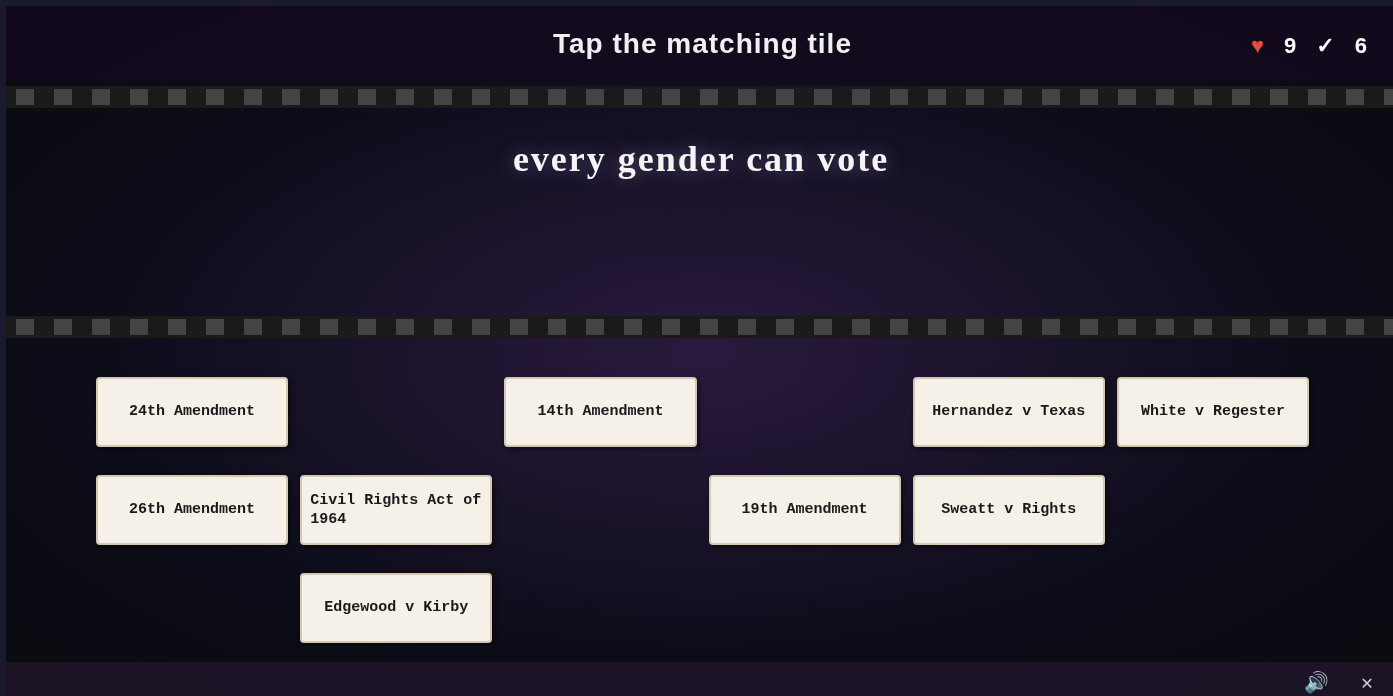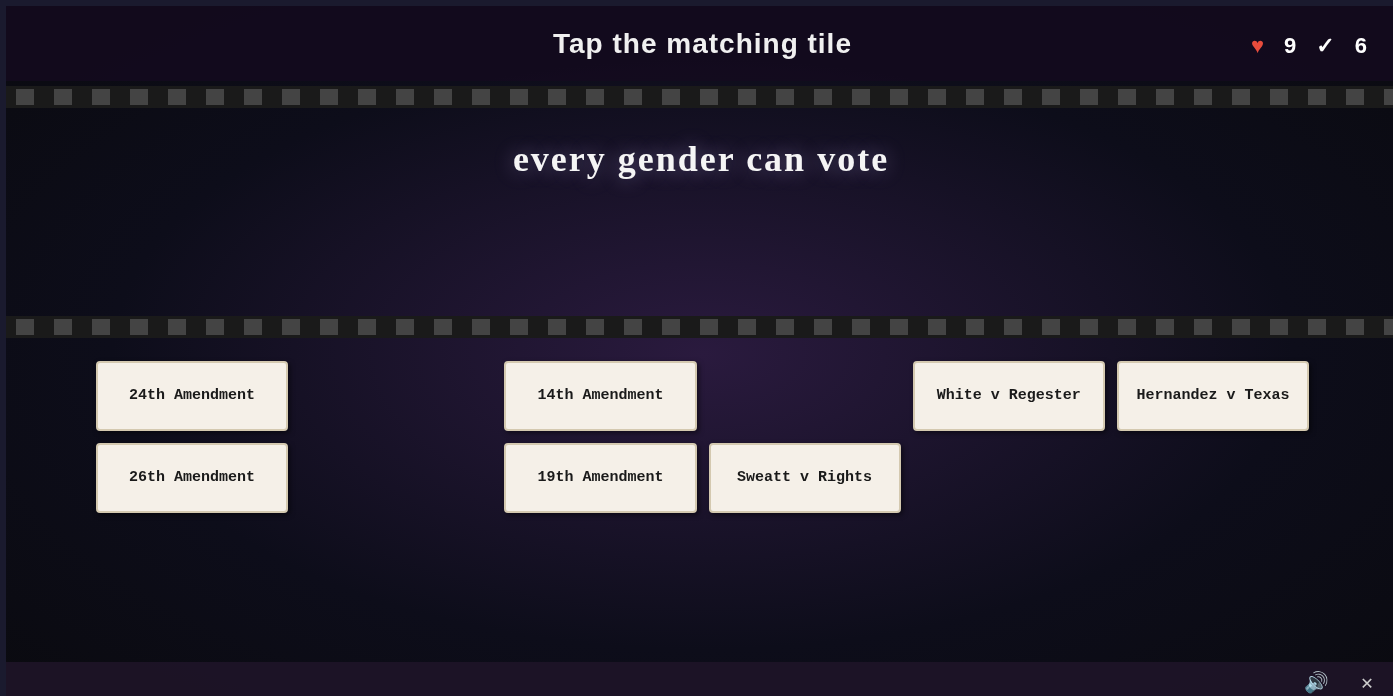--- a/index.html
+++ b/index.html
@@ -108,6 +108,7 @@
       line-height: 1.3;
       box-shadow: 2px 2px 5px rgba(0,0,0,0.5);
       transition: transform 0.1s;
+      margin-top: 16px;
     }
 
     .tile.empty {

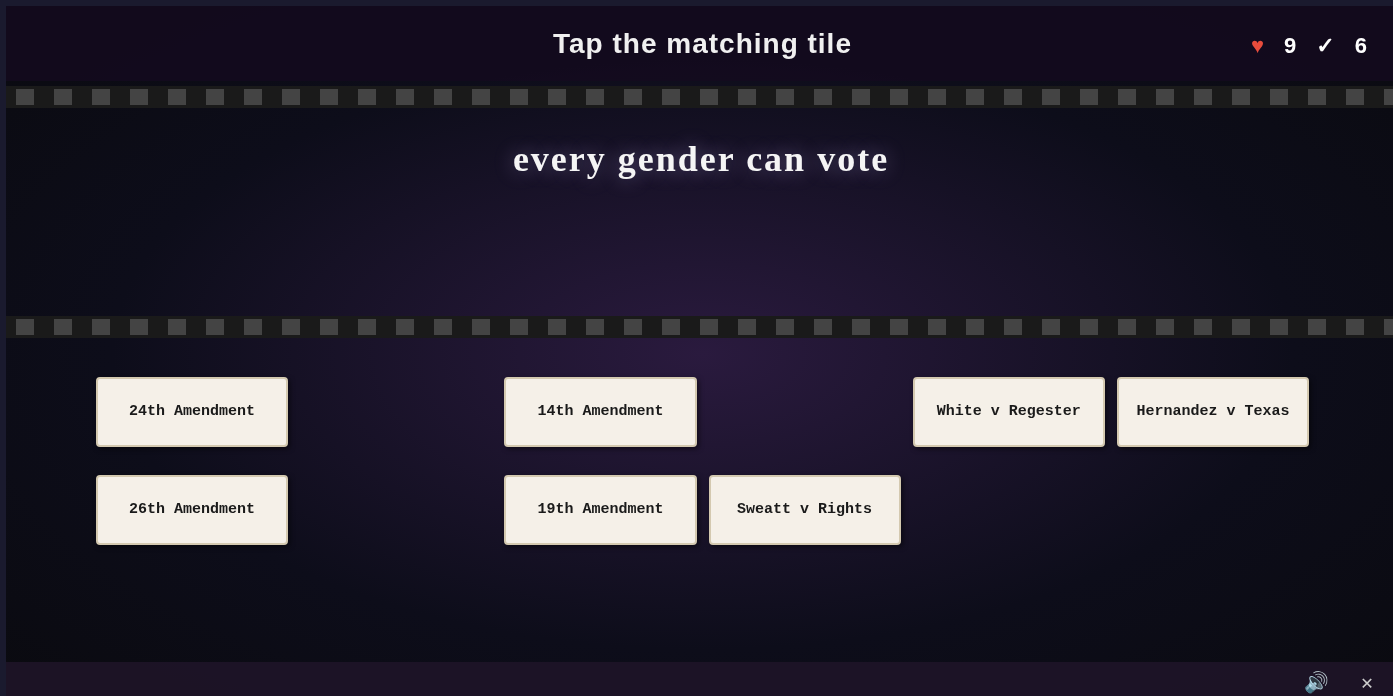--- a/index.html
+++ b/index.html
@@ -224,8 +224,8 @@
     <div class="tile empty"></div>
     <div class="tile">14th Amendment</div>
     <div class="tile empty"></div>
+    <div class="tile">Hernandez v Texas</div>
     <div class="tile">White v Regester</div>
-    <div class="tile">Hernandez v Texas</div>
     <div class="tile">26th Amendment</div>
     <div class="tile empty"></div>
     <div class="tile">19th Amendment</div>

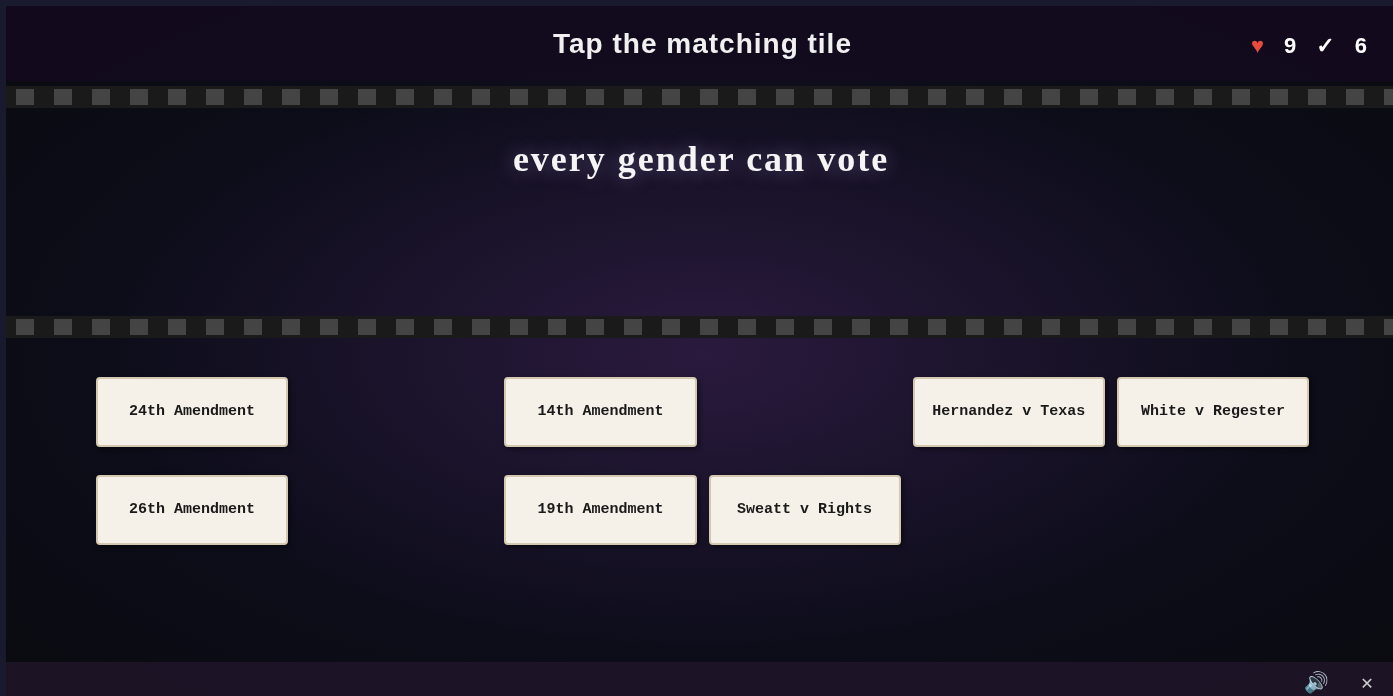--- a/index.html
+++ b/index.html
@@ -227,6 +227,7 @@
     <div class="tile">Hernandez v Texas</div>
     <div class="tile">White v Regester</div>
     <div class="tile">26th Amendment</div>
+    <div class="tile">Civil Rights Act of 1964</div>
     <div class="tile empty"></div>
     <div class="tile">19th Amendment</div>
     <div class="tile">Sweatt v Rights</div>

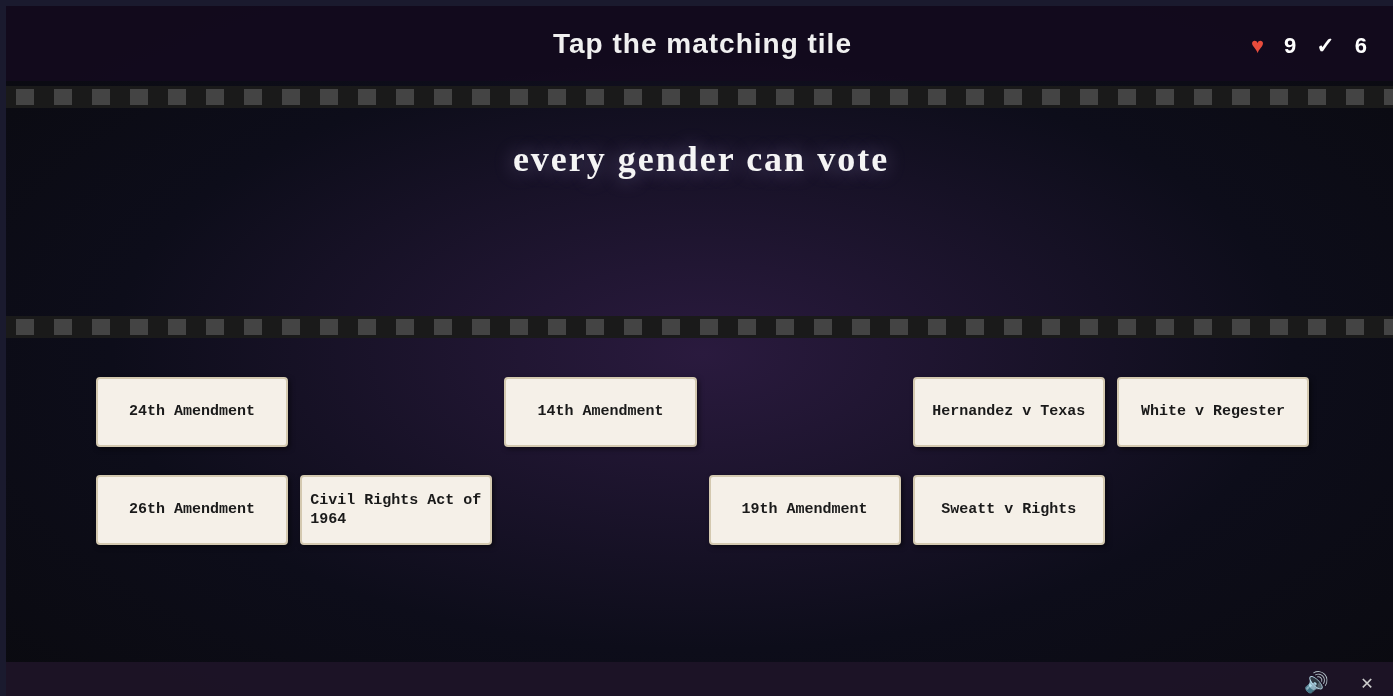--- a/index.html
+++ b/index.html
@@ -233,6 +233,7 @@
     <div class="tile">Sweatt v Rights</div>
     <div class="tile empty"></div>
     <div class="tile empty"></div>
+    <div class="tile">Edgewood v Kirby</div>
     <div class="tile empty"></div>
   </div>
 

